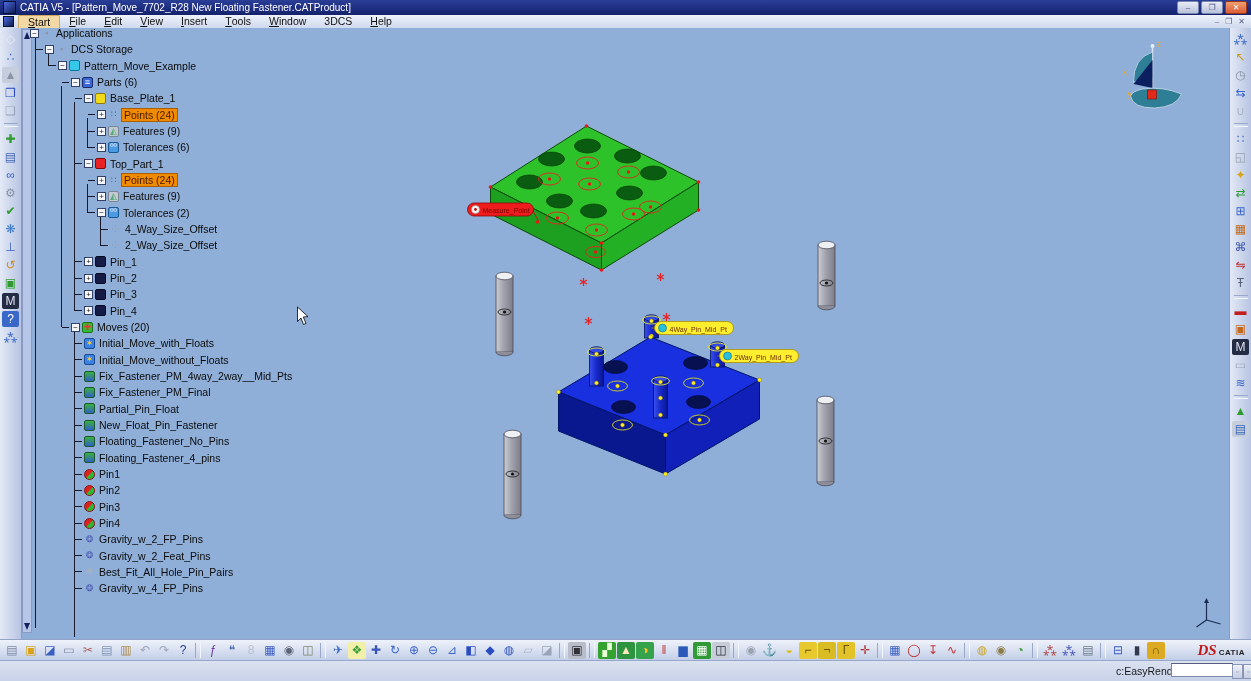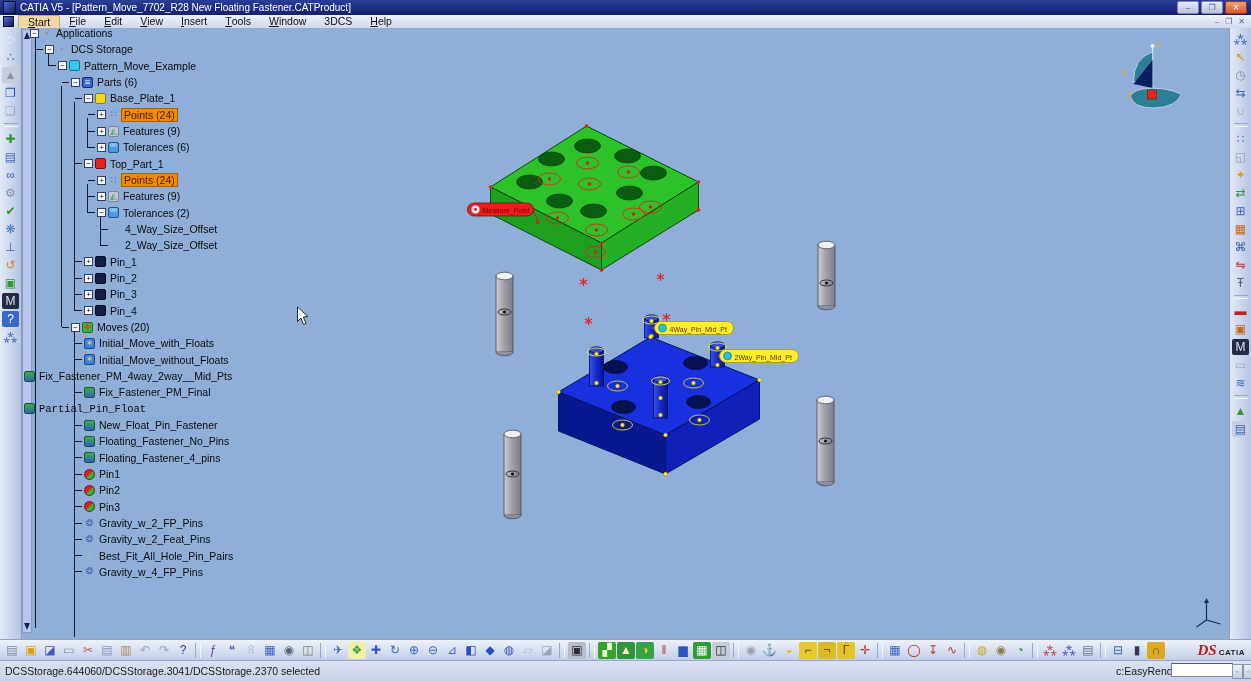--- a/index.html
+++ b/index.html
@@ -503,7 +503,7 @@
         <span class="ti" style="background: rgb(58, 128, 224); border: 1px solid rgb(26, 74, 144); color: rgb(255, 208, 40);">✶</span>
         <span class="tlabel">Initial_Move_without_Floats</span>
       </div>
-      <div class="trow" style="">
+      <div class="trow" style="padding-left: 60px;">
         <span class="dash"></span>
         <span class="ti" style="background: linear-gradient(rgb(58, 176, 64), rgb(48, 96, 200)); border: 1px solid rgb(26, 90, 42);"></span>
         <span class="tlabel">Fix_Fastener_PM_4way_2way__Mid_Pts</span>

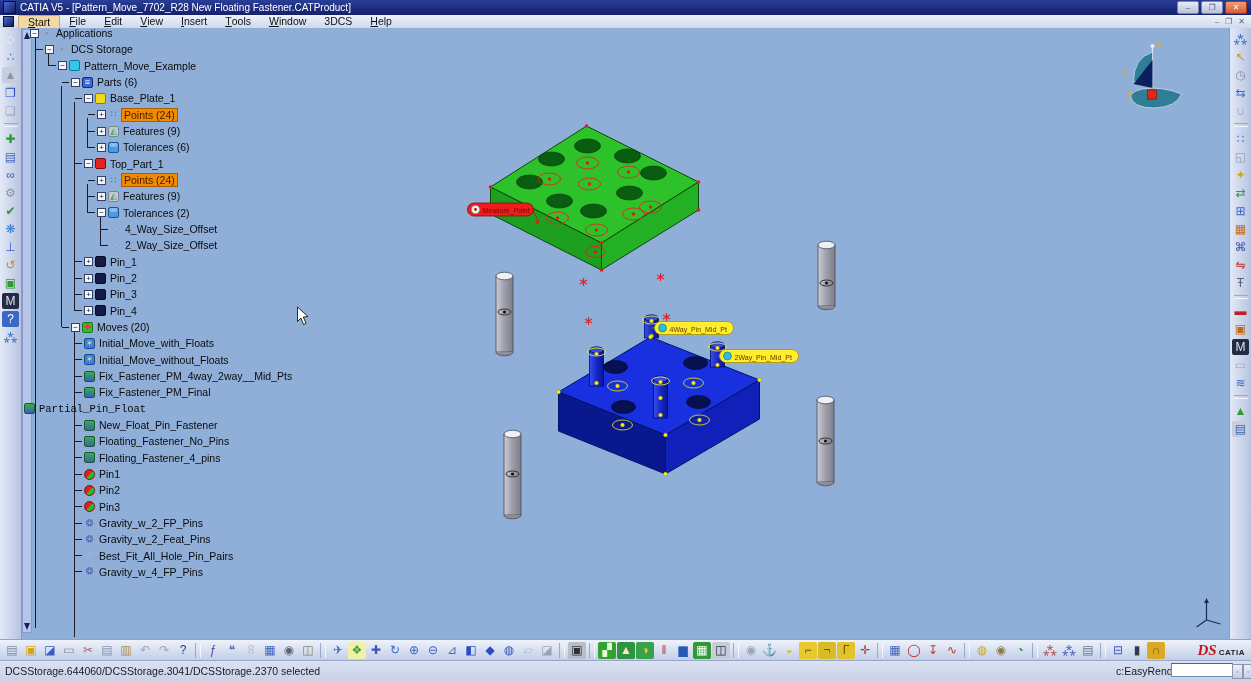--- a/index.html
+++ b/index.html
@@ -513,7 +513,7 @@
         <span class="ti" style="background: linear-gradient(rgb(58, 176, 64), rgb(48, 96, 200)); border: 1px solid rgb(26, 90, 42);"></span>
         <span class="tlabel">Fix_Fastener_PM_Final</span>
       </div>
-      <div class="trow" style=" font-family: Liberation Mono, monospace;">
+      <div class="trow" style="padding-left: 60px;">
         <span class="dash"></span>
         <span class="ti" style="background: linear-gradient(rgb(58, 176, 64), rgb(48, 96, 200)); border: 1px solid rgb(26, 90, 42);"></span>
         <span class="tlabel">Partial_Pin_Float</span>

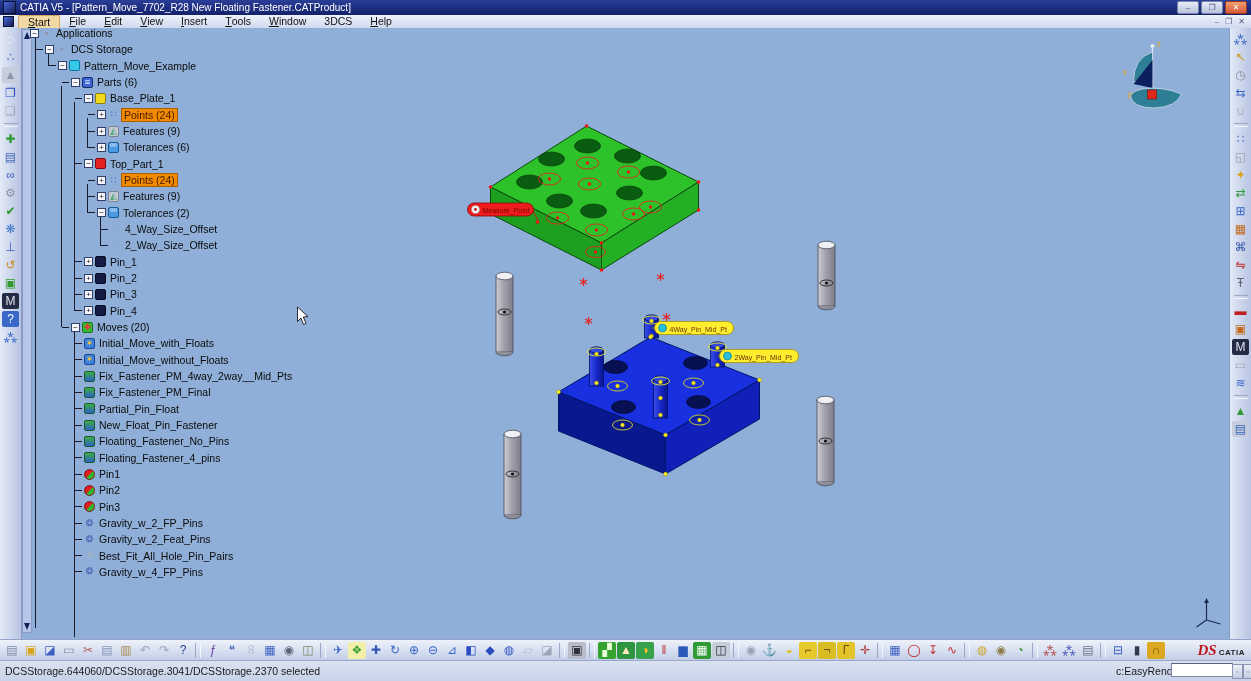--- a/index.html
+++ b/index.html
@@ -550,6 +550,11 @@
       </div>
       <div class="trow" style="padding-left: 60px;">
         <span class="dash"></span>
+        <span class="ti" style="background: linear-gradient(135deg, rgb(224, 32, 32) 45%, rgb(47, 184, 47) 55%); border: 1px solid rgb(128, 16, 16); border-radius: 50%;"></span>
+        <span class="tlabel">Pin4</span>
+      </div>
+      <div class="trow" style="padding-left: 60px;">
+        <span class="dash"></span>
         <span class="ti" style="color: rgb(72, 88, 176);">❂</span>
         <span class="tlabel">Gravity_w_2_FP_Pins</span>
       </div>

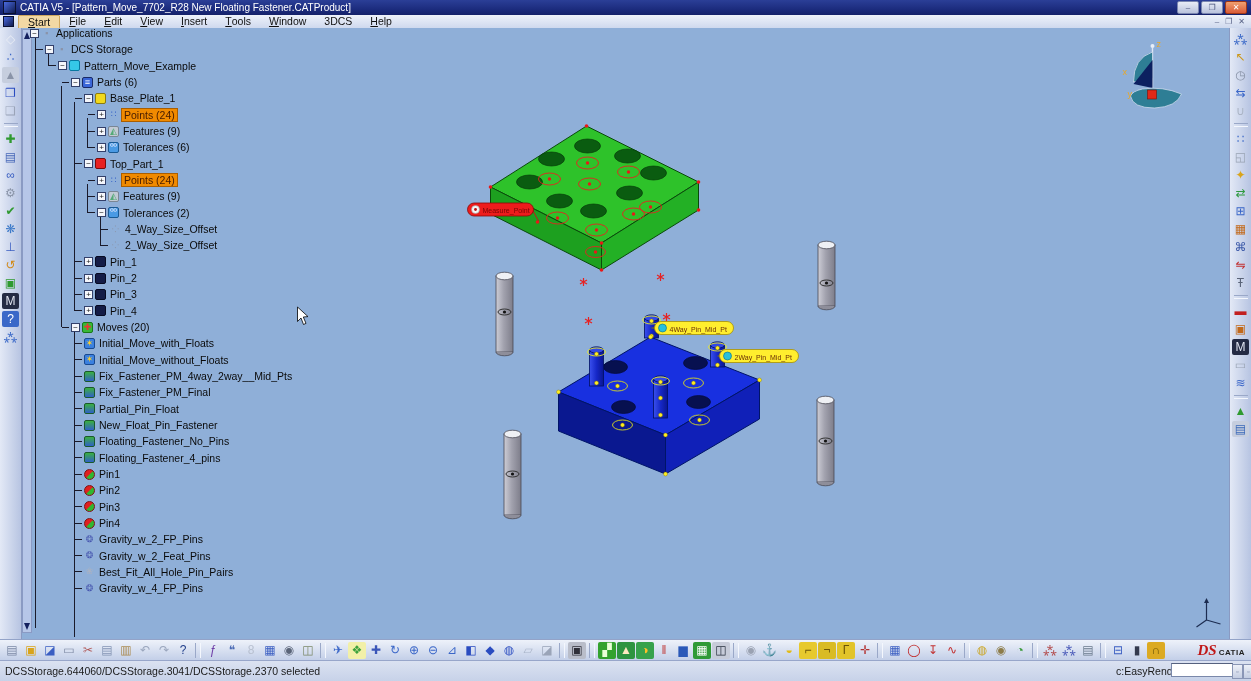--- a/index.html
+++ b/index.html
@@ -651,7 +651,6 @@
 </div>
 
 <div id="statusbar">
-  <span id="sel-text">DCSStorage.644060/DCSStorage.3041/DCSStorage.2370 selected</span>
   <span id="render-label">c:EasyRender</span>
   <input id="render-input" value="" style="">
   <span class="stbtn" style="left:1232px;">▫</span>

